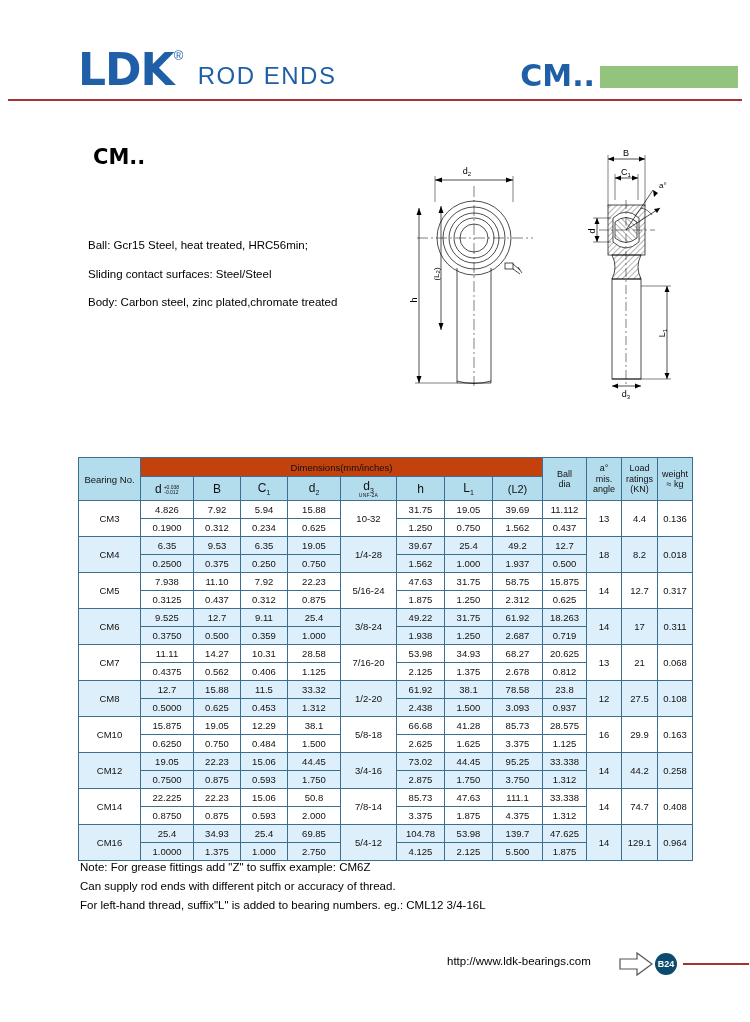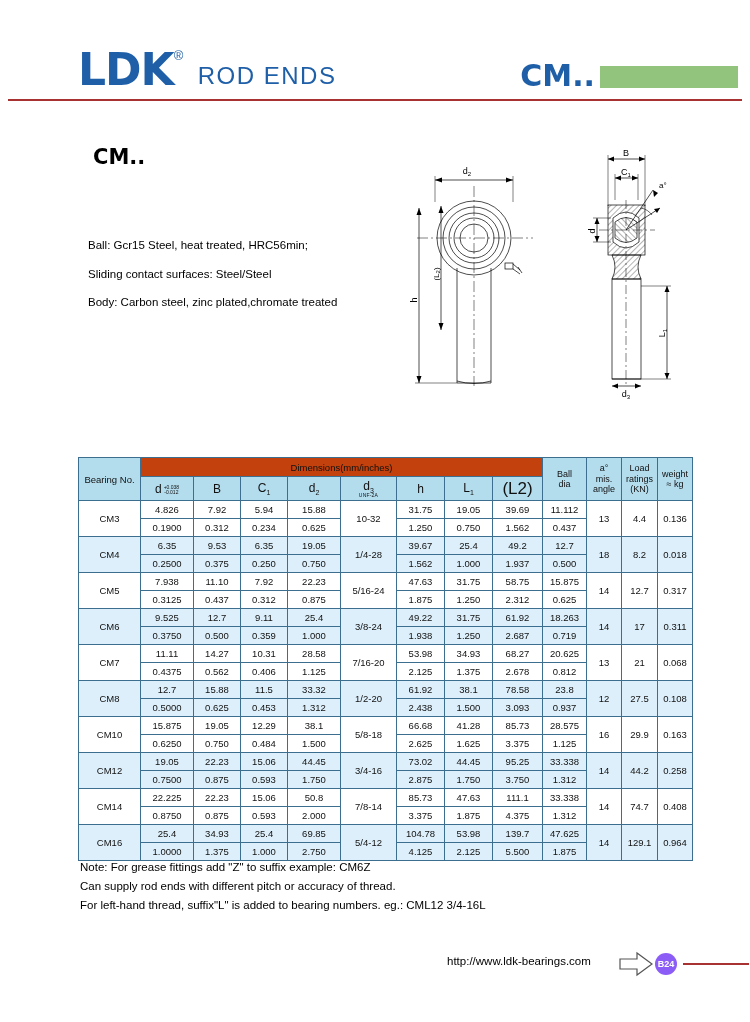--- a/index.html
+++ b/index.html
@@ -307,7 +307,7 @@
           <td class="sub-head">
             <span style="font-size:12px">L</span><span class="sub">1</span>
           </td>
-          <td class="sub-head" style="font-size:17px">(L2)</td>
+          <td class="sub-head" style="font-size:11px">(L2)</td>
         </tr>
       </thead>
       <tbody>

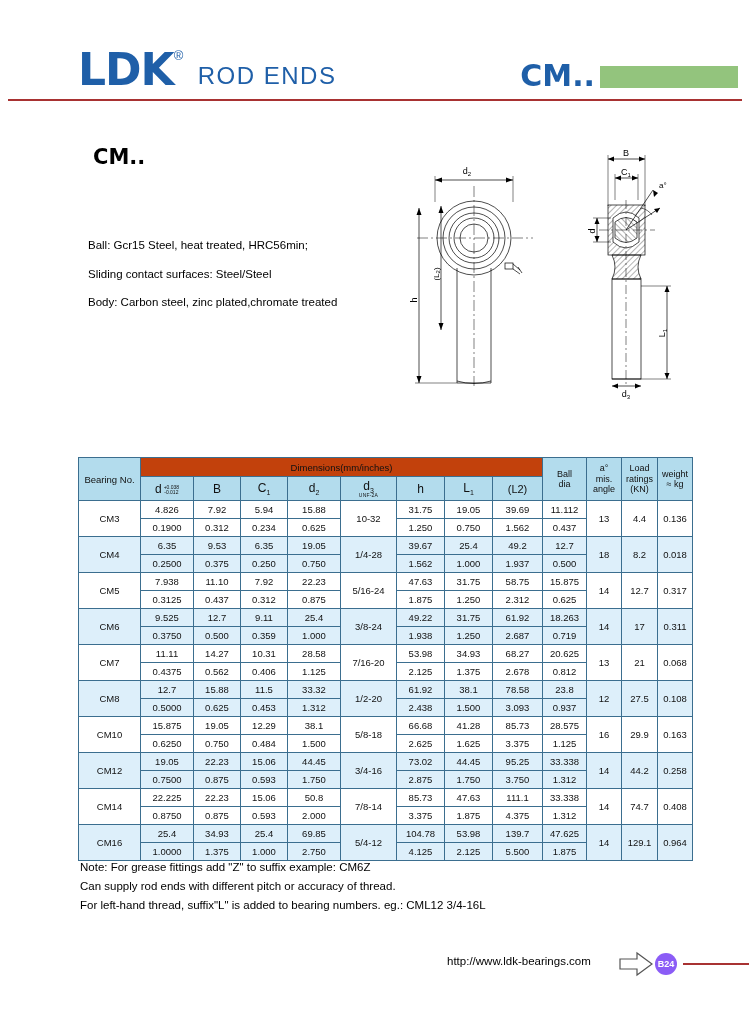--- a/index.html
+++ b/index.html
@@ -97,7 +97,7 @@
   .foot-badge {
     position:absolute; left:648px; top:3px;
     width:22px; height:22px; border-radius:50%;
-    background:#8b5cf6; color:#fff;
+    background:#0c4a6e; color:#fff;
     font-size:9px; font-weight:bold;
     display:flex; align-items:center; justify-content:center;
   }

